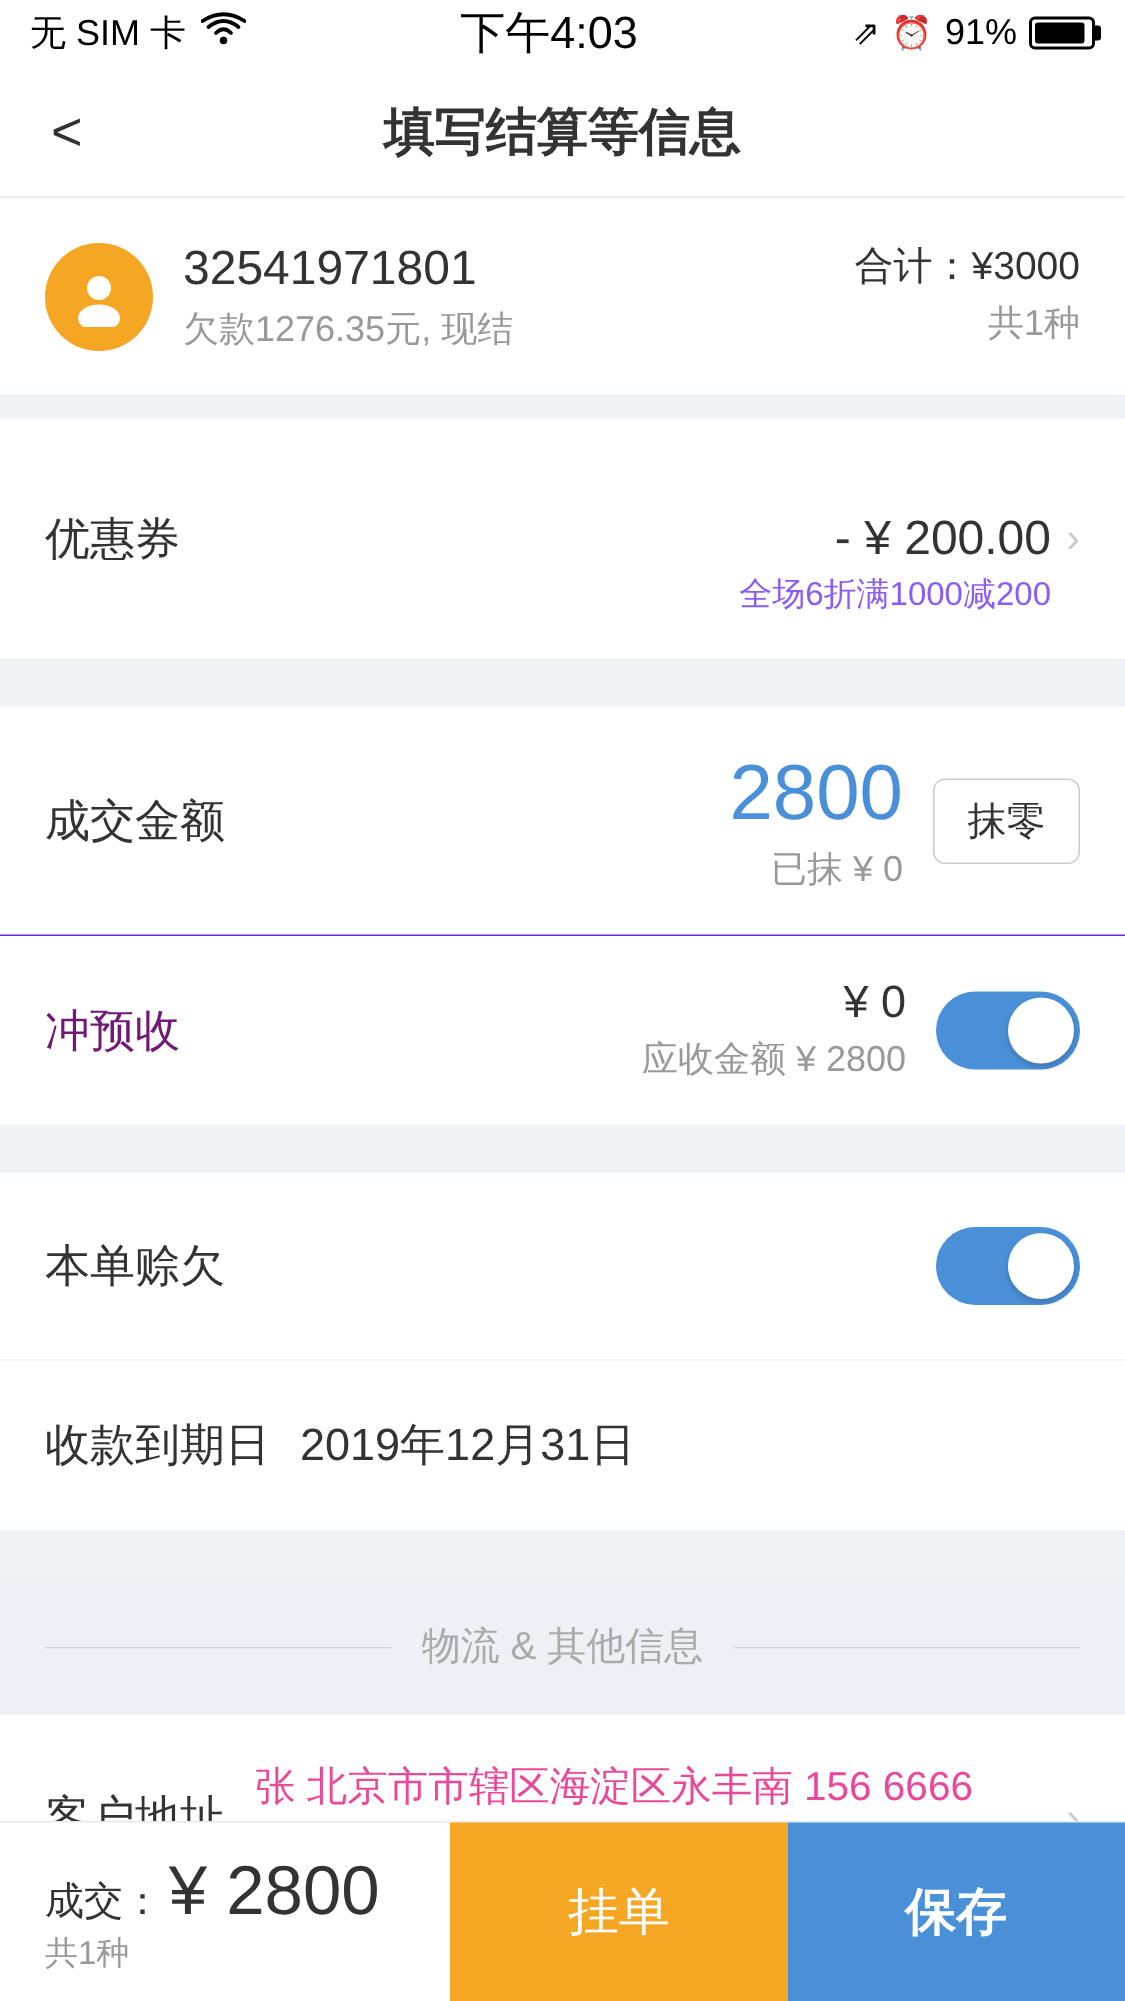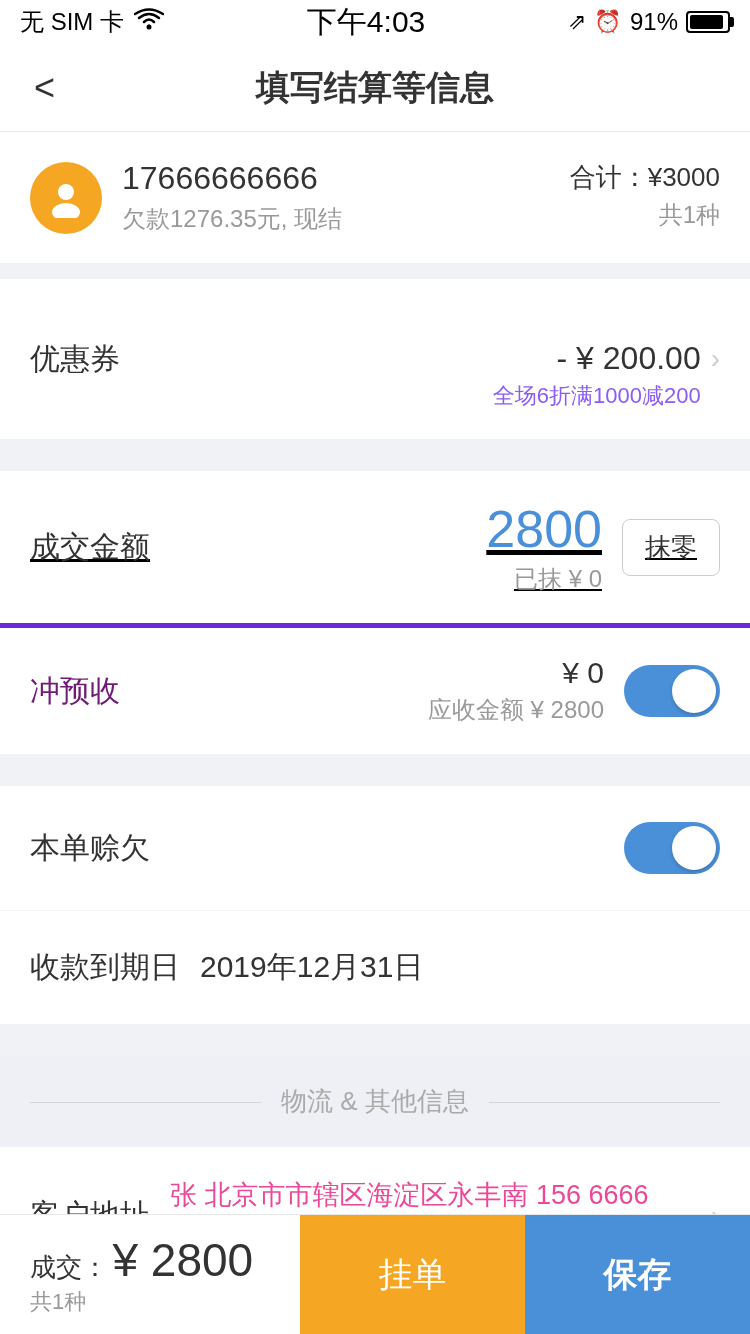--- a/index.html
+++ b/index.html
@@ -260,7 +260,7 @@
         </svg>
       </div>
       <div class="customer-info">
-        <div class="customer-phone">17666666666</div>
+        <div class="customer-phone">32541971801</div>
         <div class="customer-debt">欠款1276.35元, 现结</div>
       </div>
     </div>

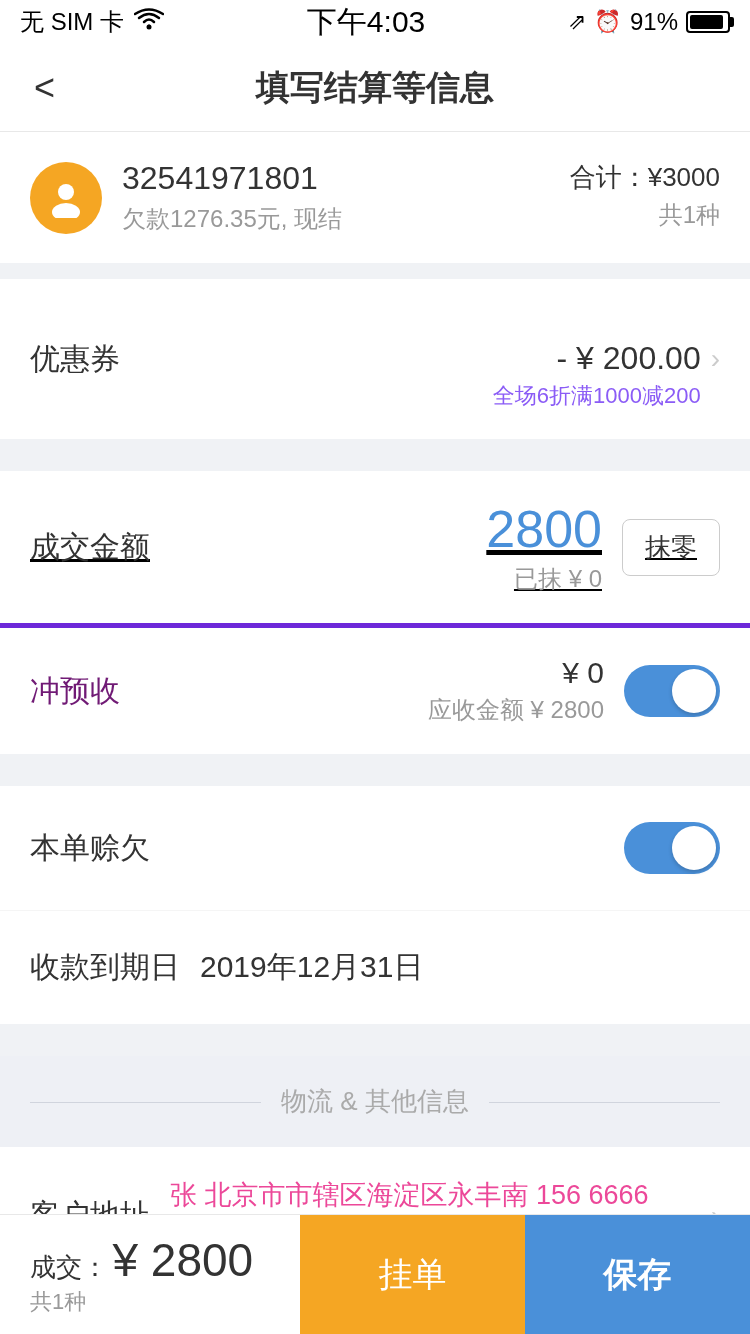--- a/index.html
+++ b/index.html
@@ -106,8 +106,7 @@
       display: flex;
       align-items: center;
       justify-content: space-between;
-      border-bottom: 5px solid #6d28d9;
-      text-decoration: underline;
+      border-bottom: 1px solid #6d28d9;
     }
     .amount-label { font-size: 30px; color: #333; }
     .amount-right { display: flex; align-items: center; gap: 20px; }

